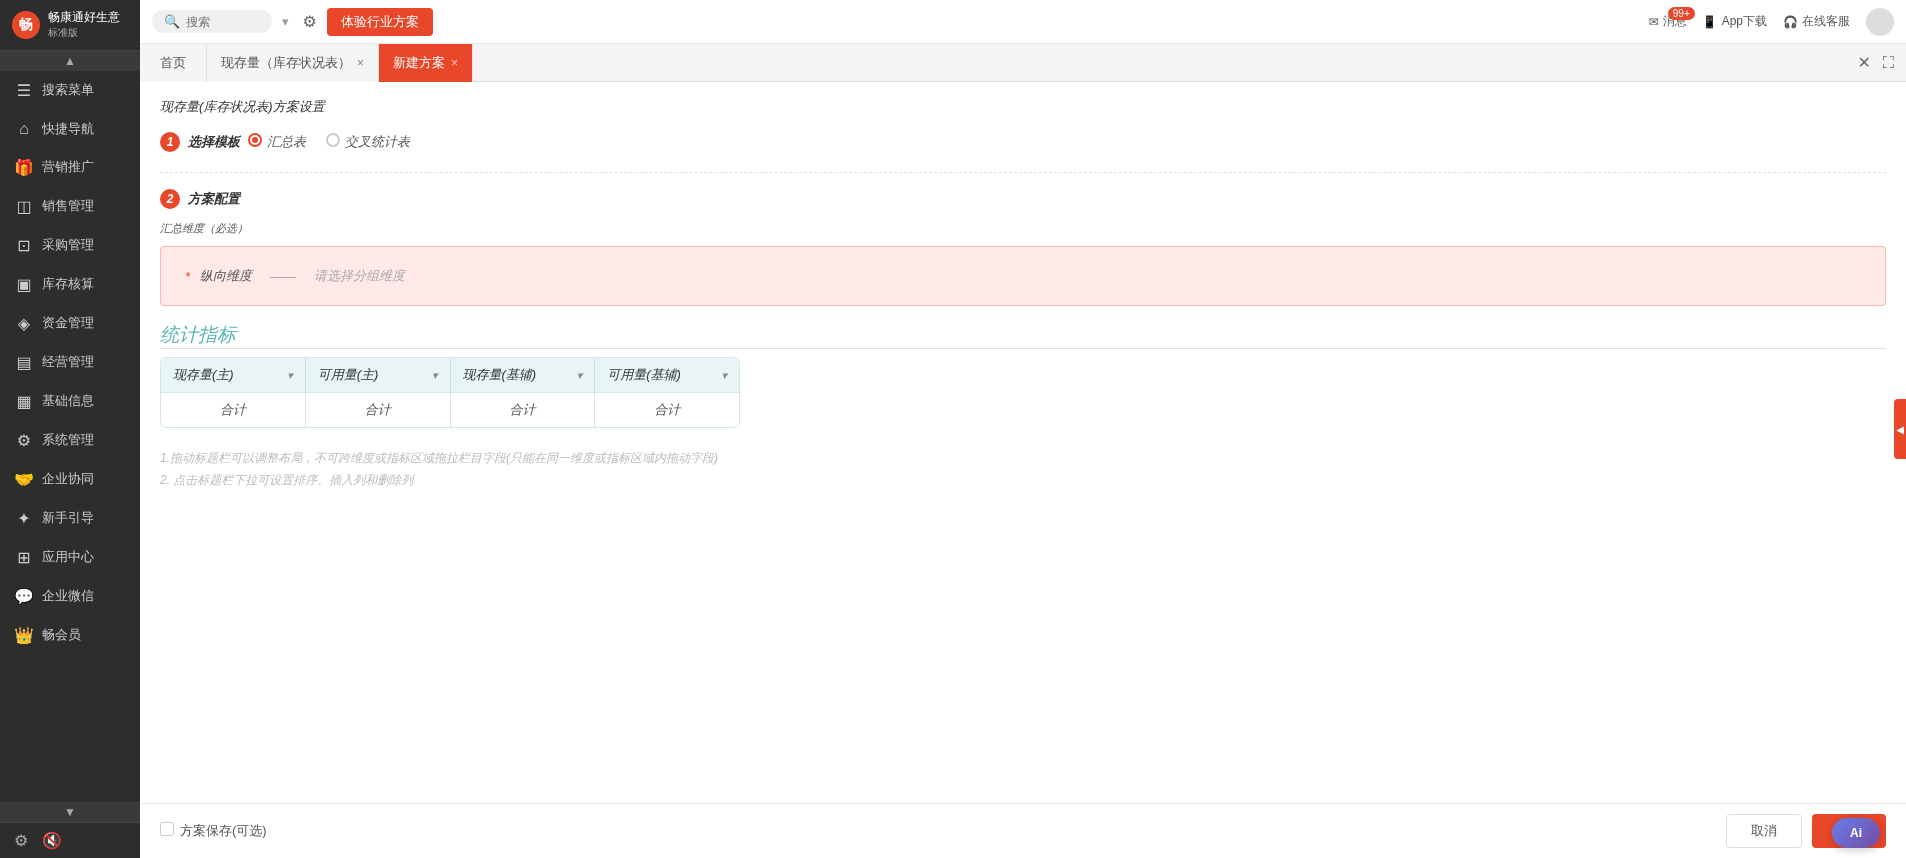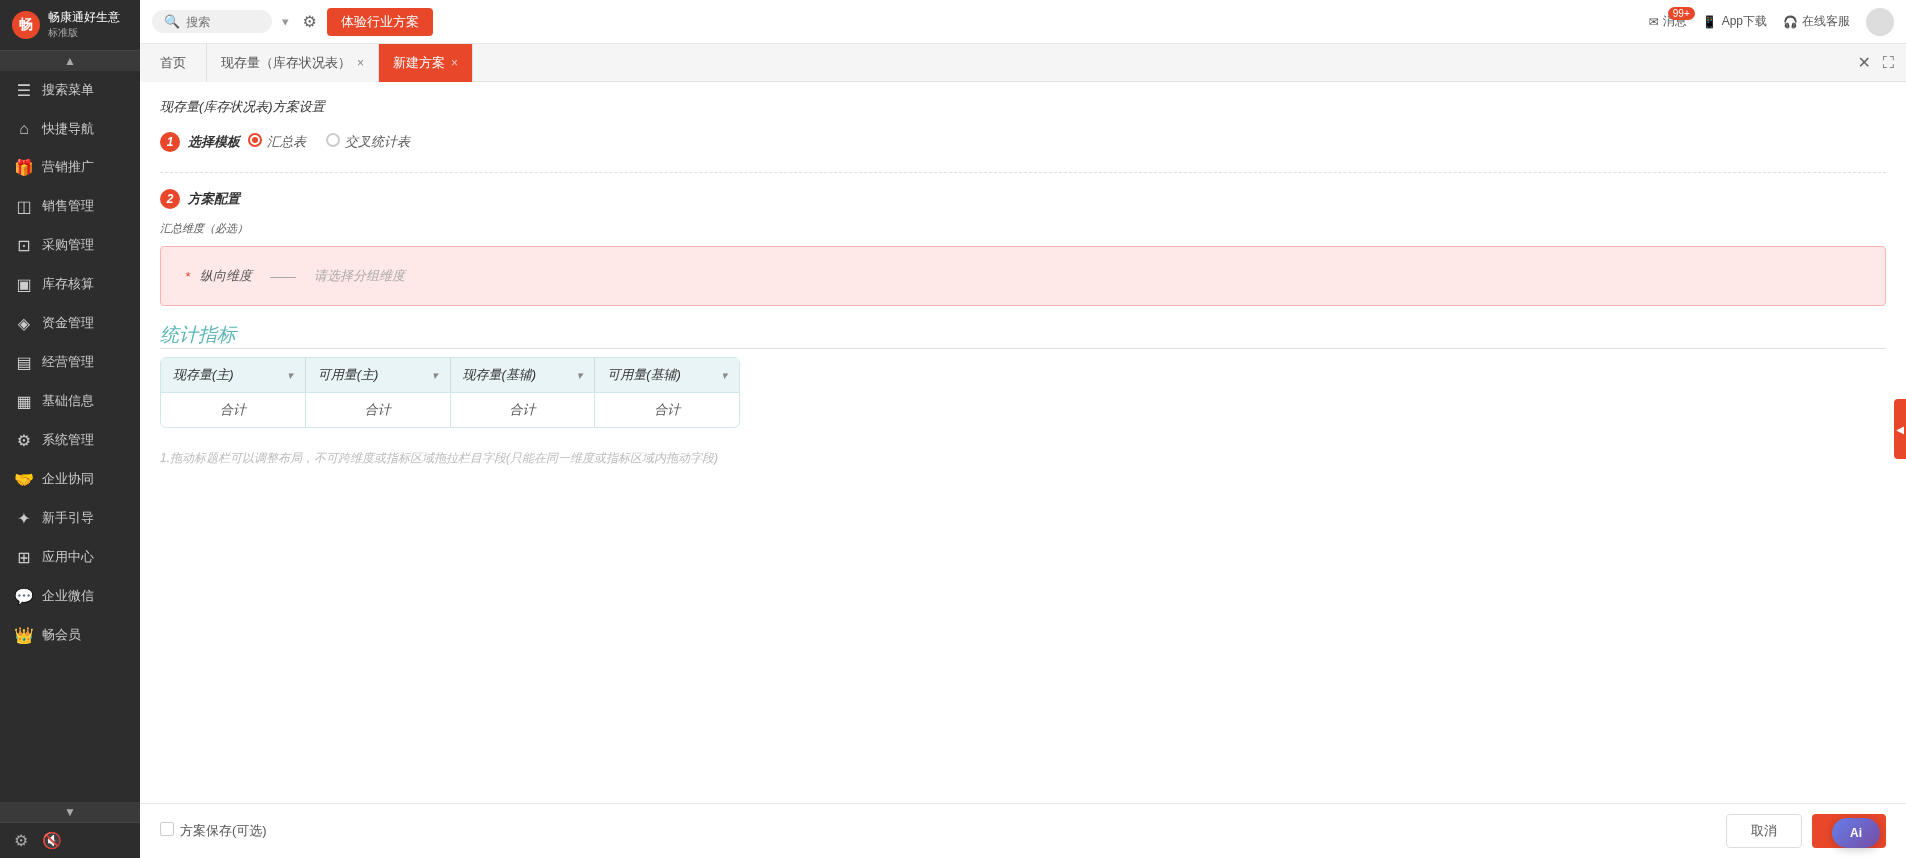--- a/index.html
+++ b/index.html
@@ -513,6 +513,7 @@
 
       <div class="tips">
         <div>1.拖动标题栏可以调整布局，不可跨维度或指标区域拖拉栏目字段(只能在同一维度或指标区域内拖动字段)</div>
+        <div>2. 点击标题栏下拉可设置排序、插入列和删除列</div>
       </div>
     </div>
   </div>

